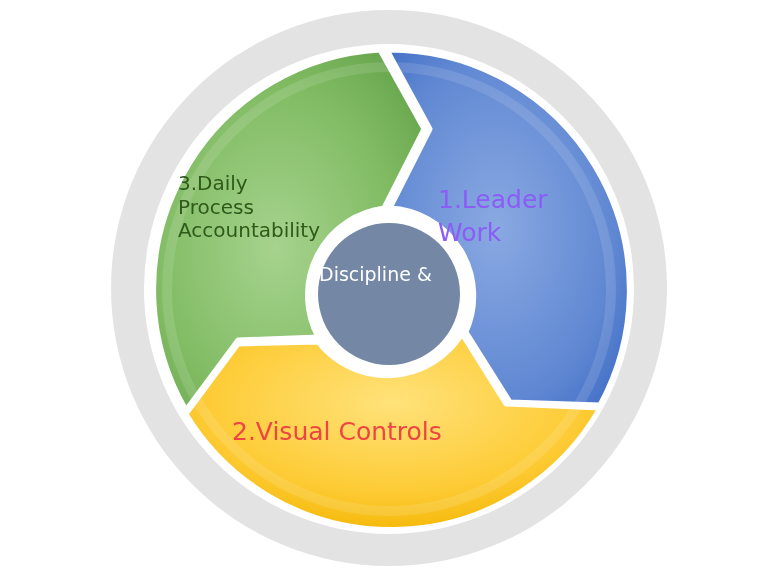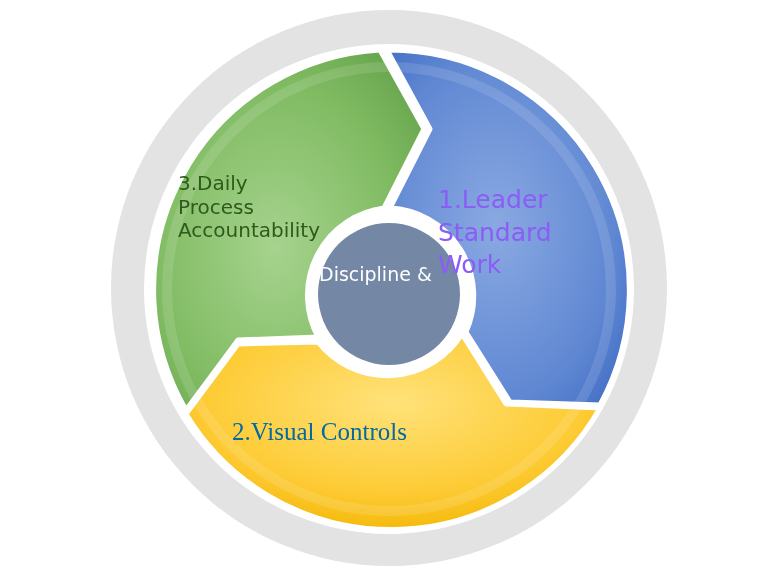--- a/index.html
+++ b/index.html
@@ -75,7 +75,6 @@
 
 <div class="label lbl-blue">
   <div>1.Leader</div>
-  <div>Standard</div>
   <div>Work</div>
 </div>
 

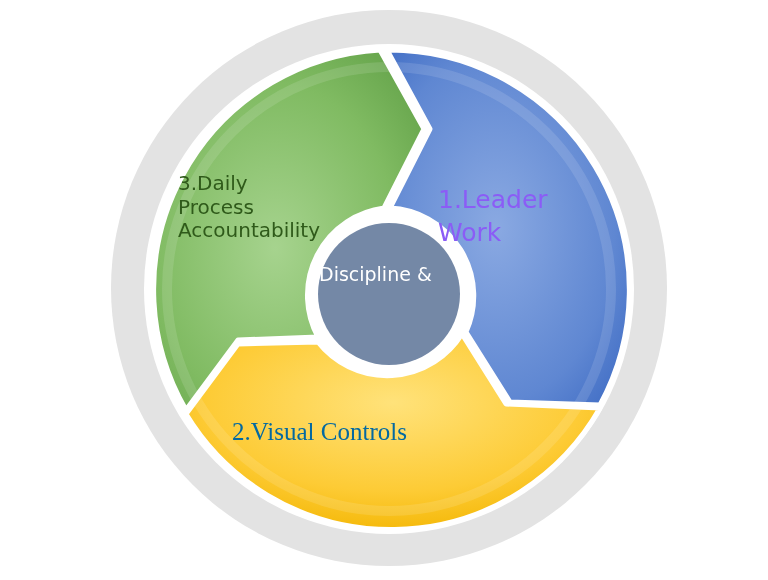--- a/index.html
+++ b/index.html
@@ -8,7 +8,7 @@
   .label { position: absolute; line-height: 1.18; white-space: nowrap; }
   .lbl-green { left: 178px; top: 172px; width: 200px; font-size: 20px; color: #2f5a1a; }
   .lbl-blue { left: 438px; top: 184px; width: 150px; font-size: 25px; color: #8b5cf6; line-height: 1.3; }
-  .lbl-yellow { left: 232px; top: 417px; width: 320px; font-size: 25px; color: #0369a1; font-family: Liberation Serif, serif; }
+  .lbl-yellow { left: 232px; top: 417px; width: 320px; font-size: 25px; color: #ef4444; }
   .lbl-center { left: 319px; top: 262px; width: 116px; font-size: 19px; color: #ffffff; line-height: 1.35; }
 </style>
 </head>

